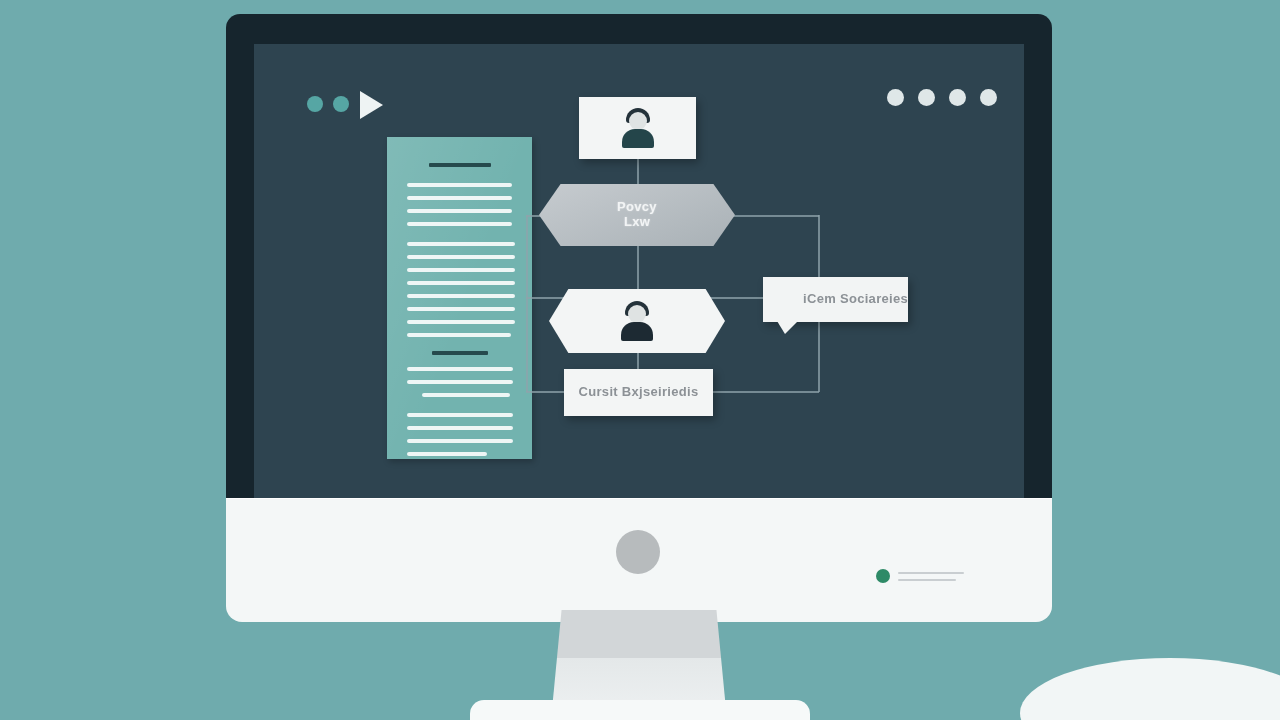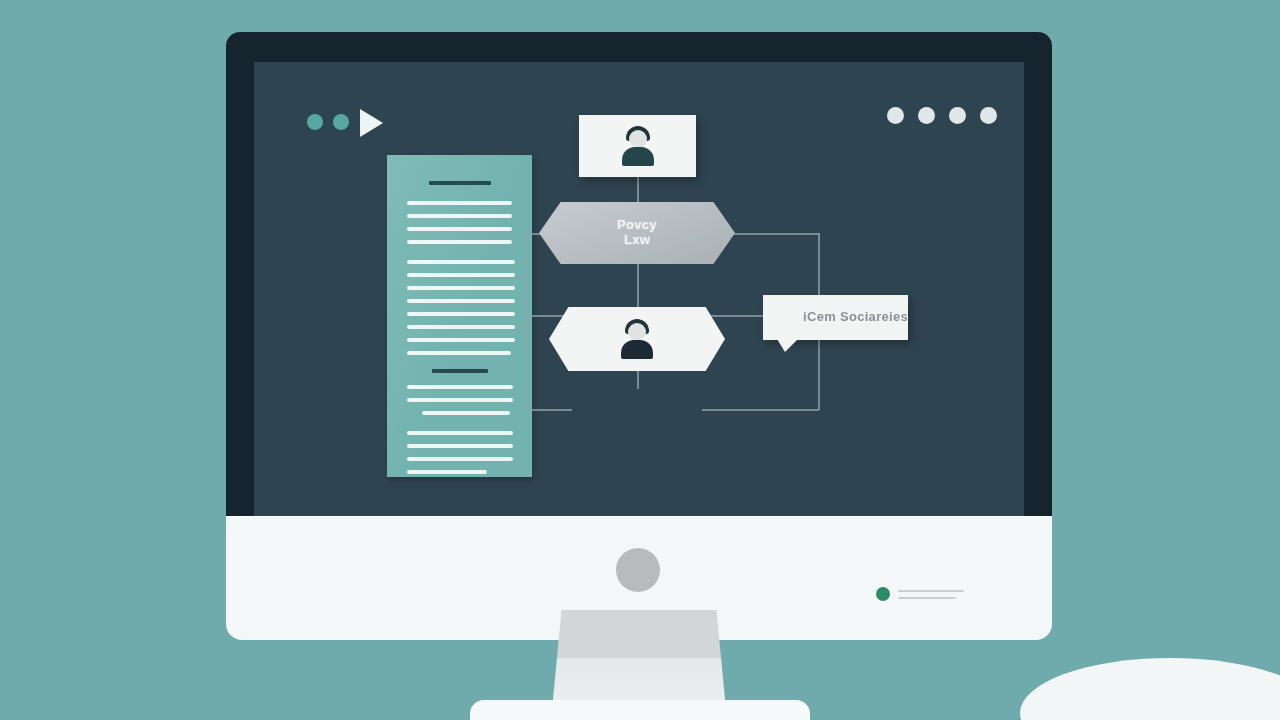--- a/index.html
+++ b/index.html
@@ -13,7 +13,7 @@
   .stage{position:absolute;inset:0;background:#6fabad;}
 
   
-  .monitor{position:absolute;left:226px;top:32px;width:826px;height:588px;padding-left:8px;}
+  .monitor{position:absolute;left:226px;top:14px;width:826px;height:588px;padding-left:8px;}
 
   .bezel-top{
     position:absolute;left:0;top:0;width:826px;height:484px;

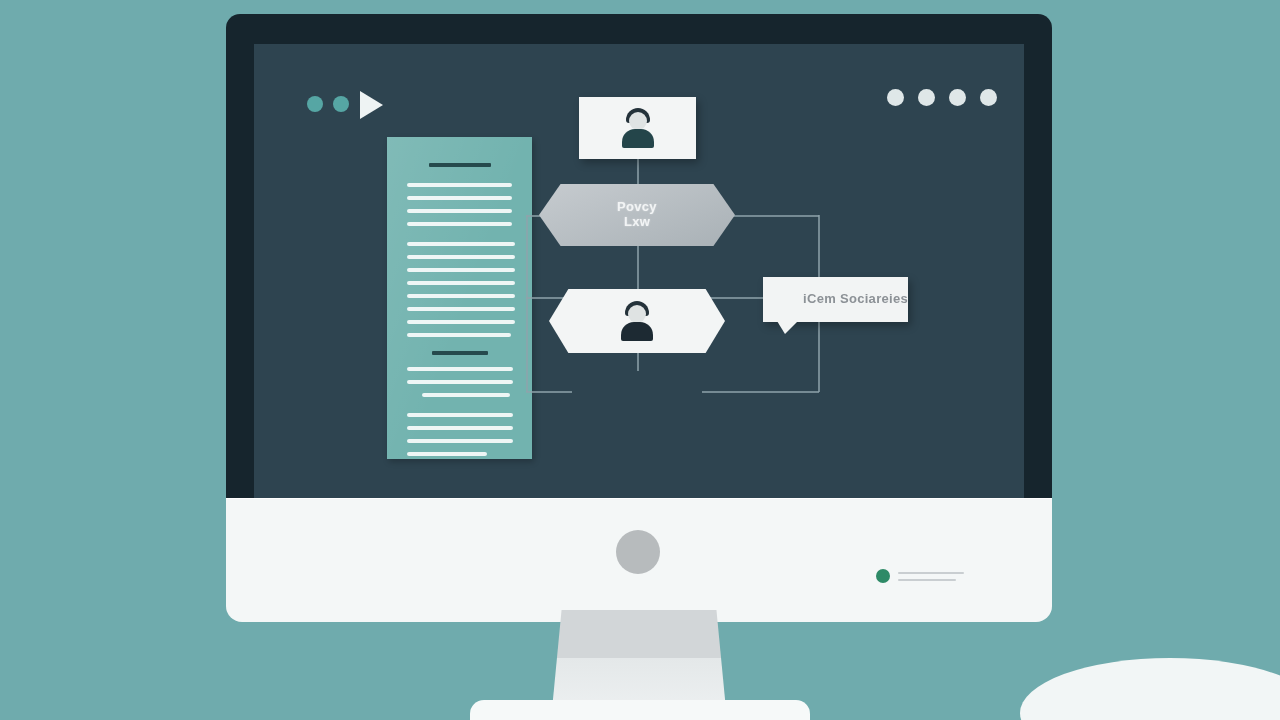--- a/index.html
+++ b/index.html
@@ -226,6 +226,9 @@
           <span class="bubble-tail"></span>
         </div>
 
+        <div class="node node-card" style="left:310px;top:325px;width:149px;height:47px;">
+          <span class="node-label dark">Cursit Bxjseiriedis</span>
+        </div>
 
       </div>
     </div>

